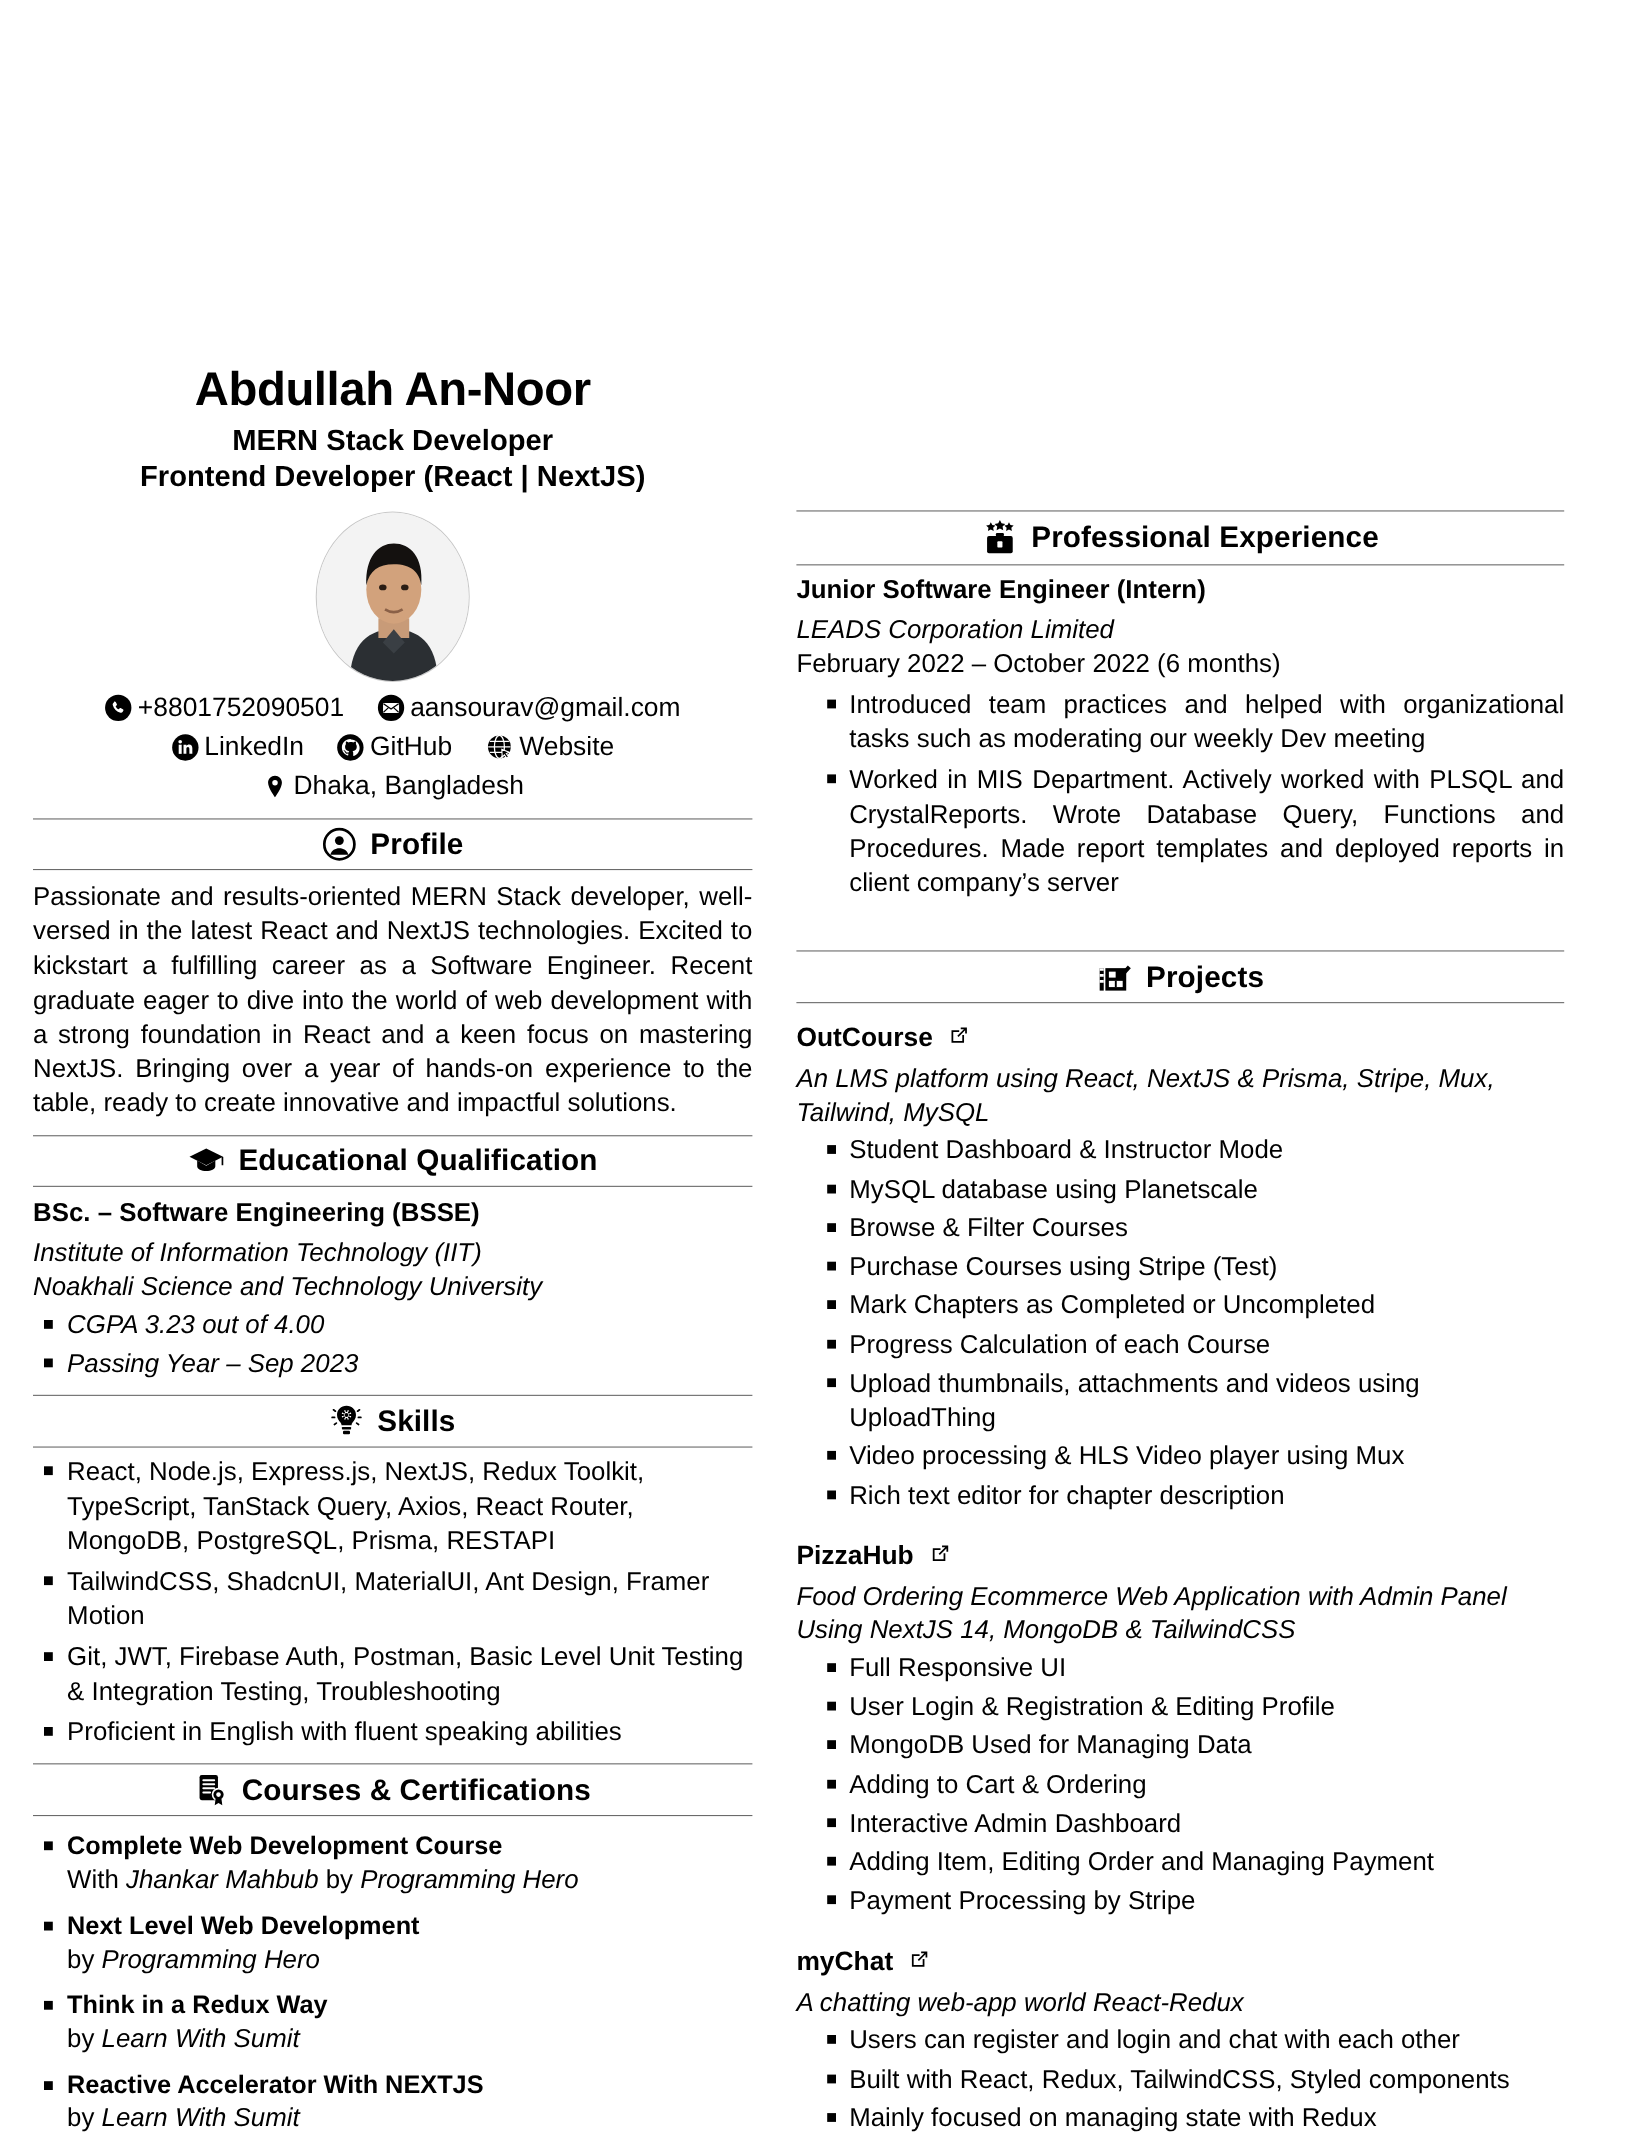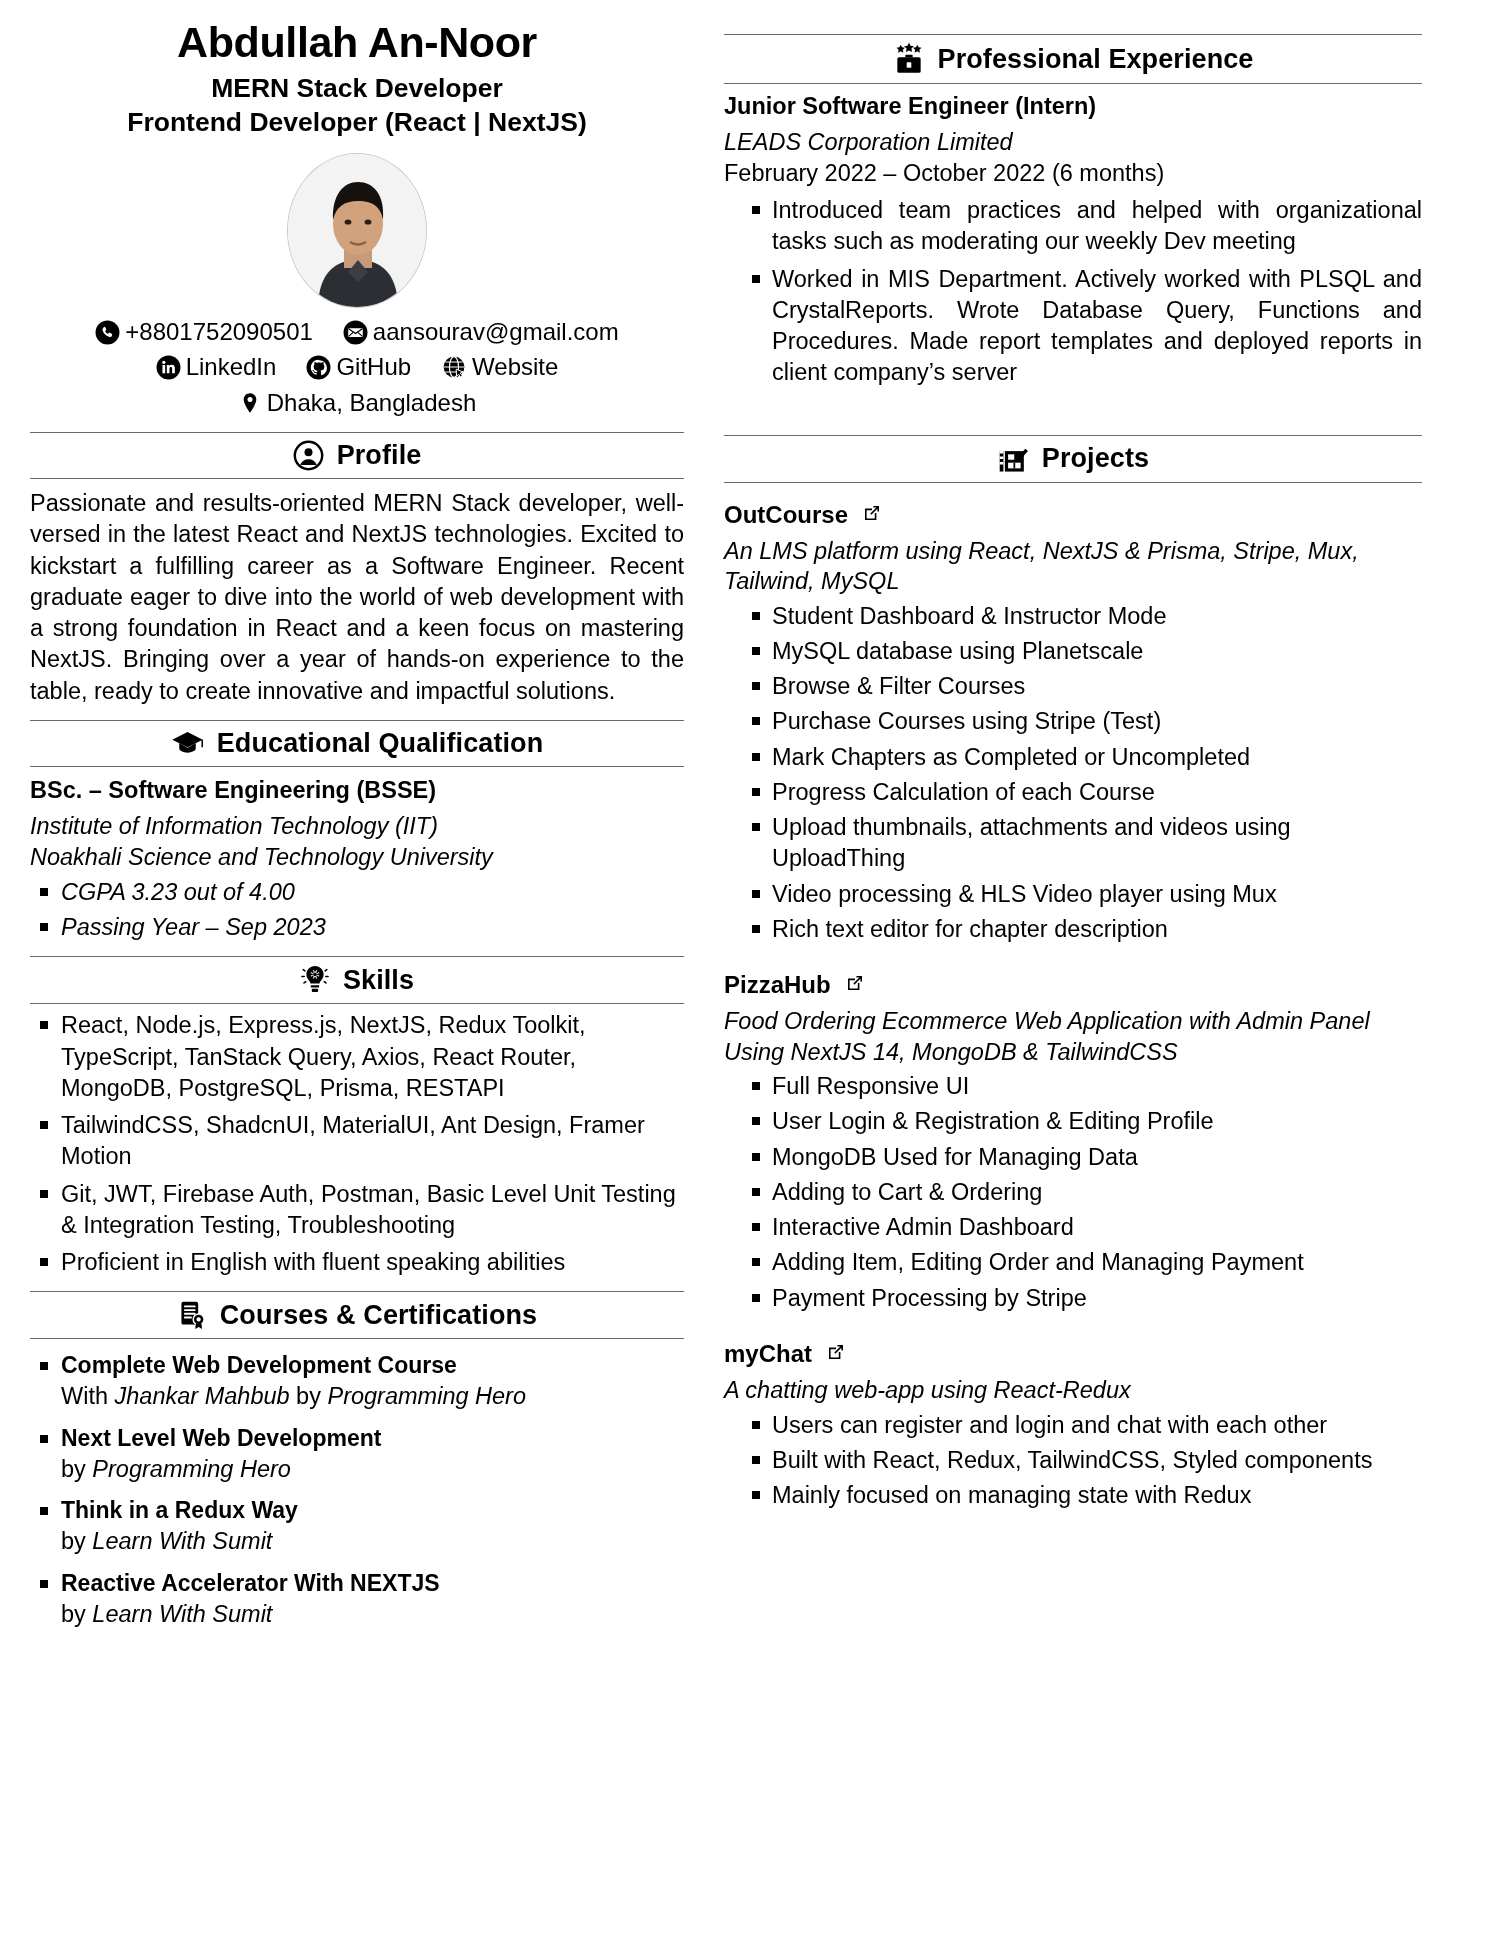--- a/index.html
+++ b/index.html
@@ -11,7 +11,7 @@
     position:relative;
     overflow:hidden;
   }
-  .page { display:flex; width:1500px; height:1941px; padding:18px 30px 0 30px; }
+  .page { display:flex; width:1500px; height:1941px; padding:18px 30px 0 30px;align-items:flex-end; }
 
   
   .col-left  { width:672px; padding-right:18px; }

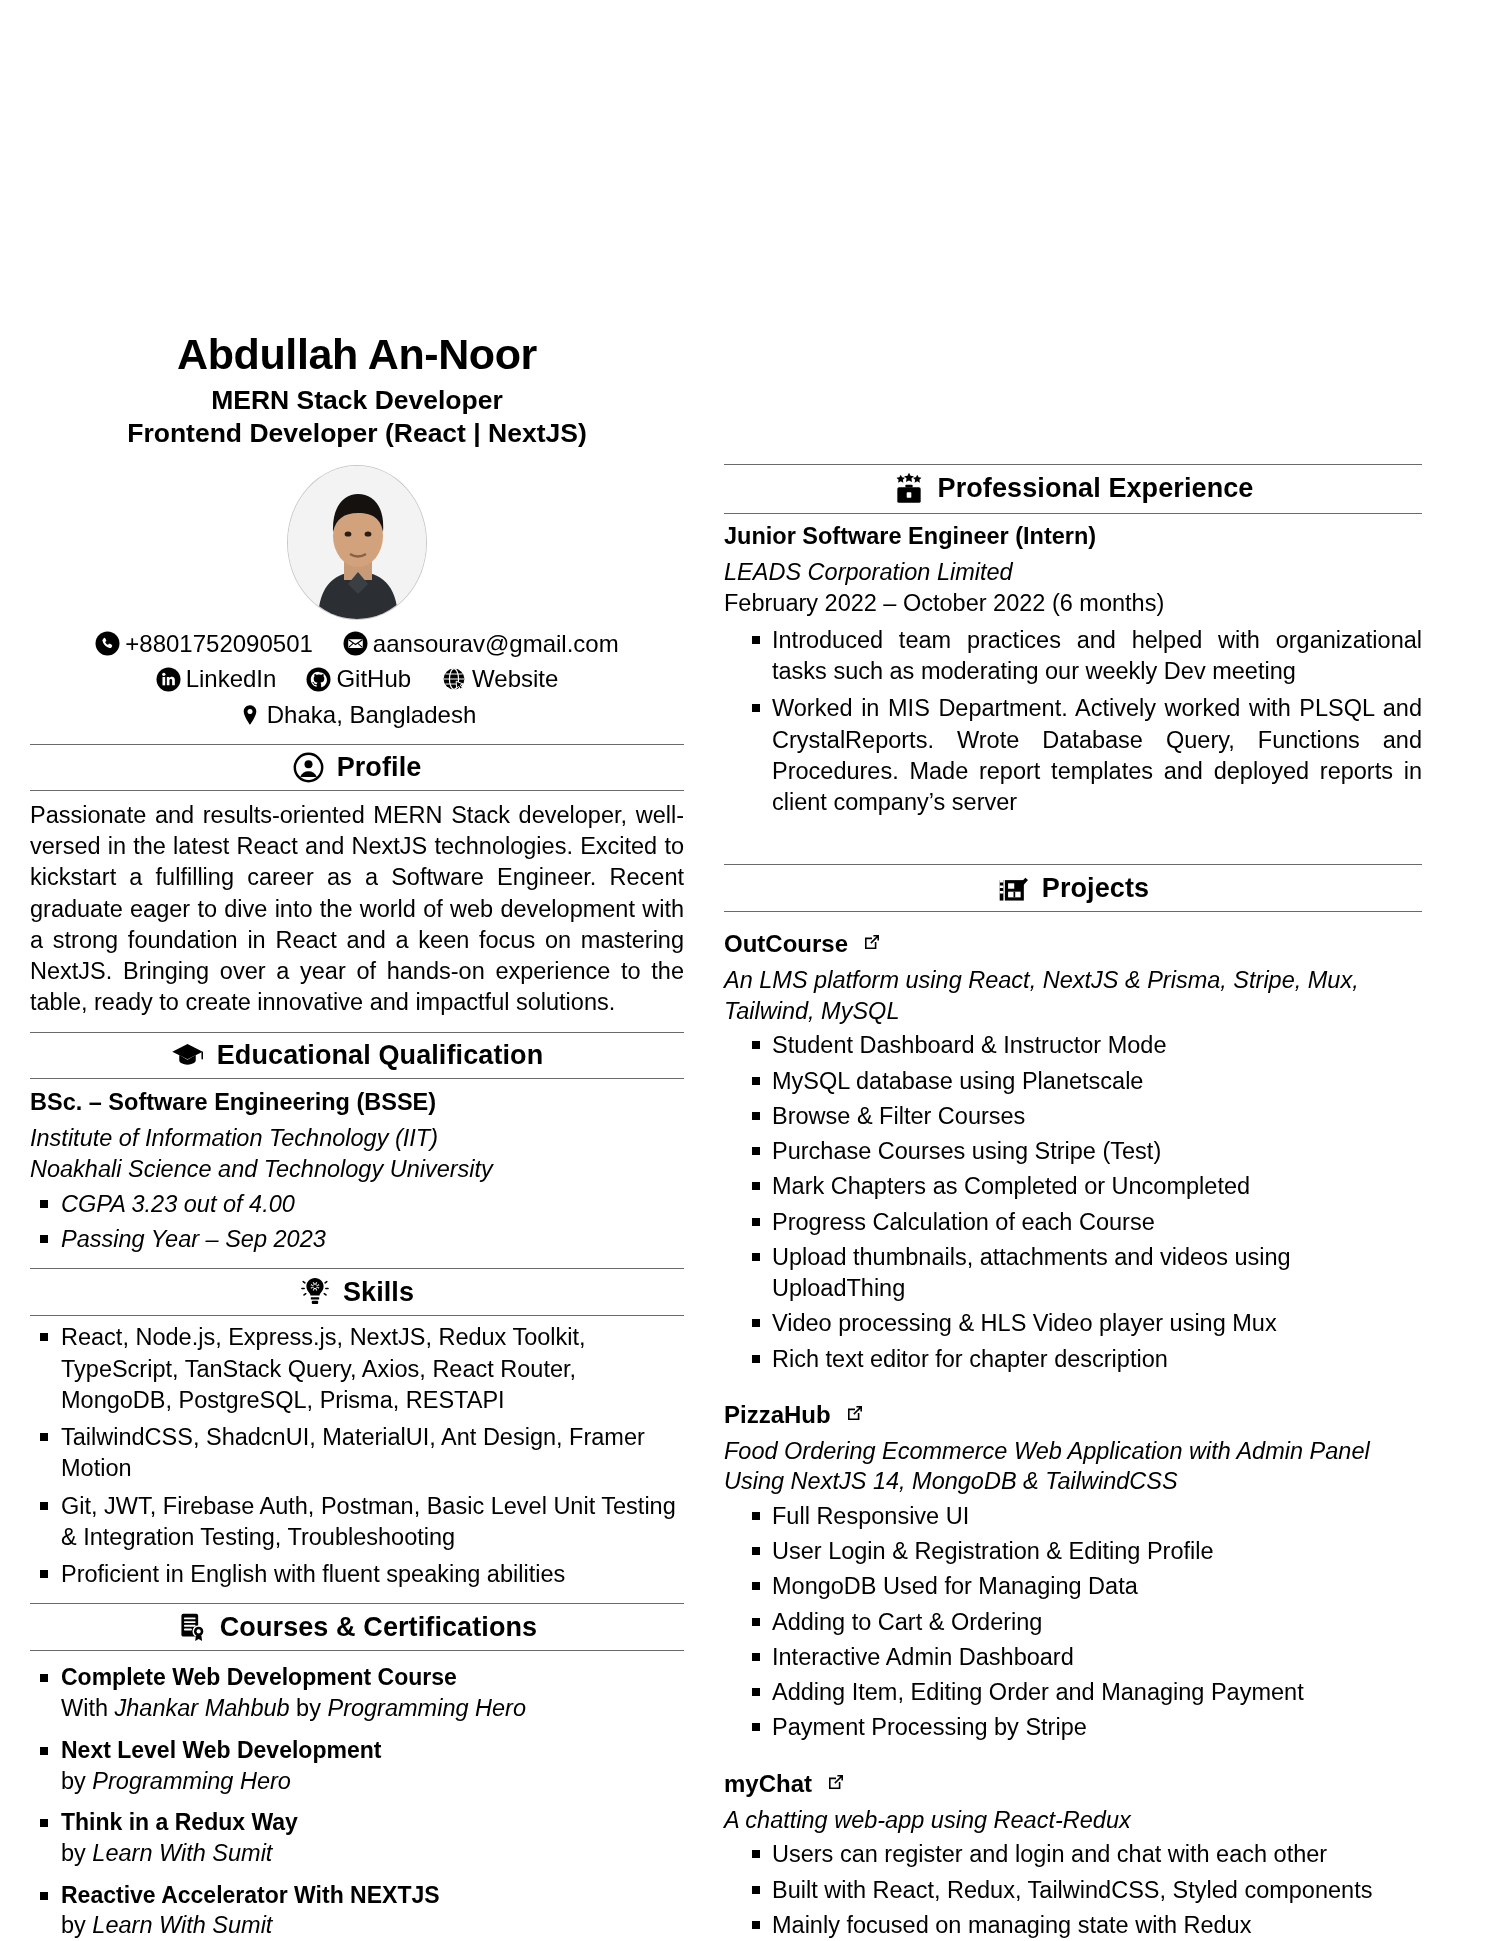--- a/index.html
+++ b/index.html
@@ -369,7 +369,7 @@
             </svg>
           </span>
         </div>
-        <div class="proj-desc">A chatting web-app using React-Redux</div>
+        <div class="proj-desc">A chatting web-app world React-Redux</div>
         <ul class="bl ind tight">
           <li>Users can register and login and chat with each other</li>
           <li>Built with React, Redux, TailwindCSS, Styled components</li>

